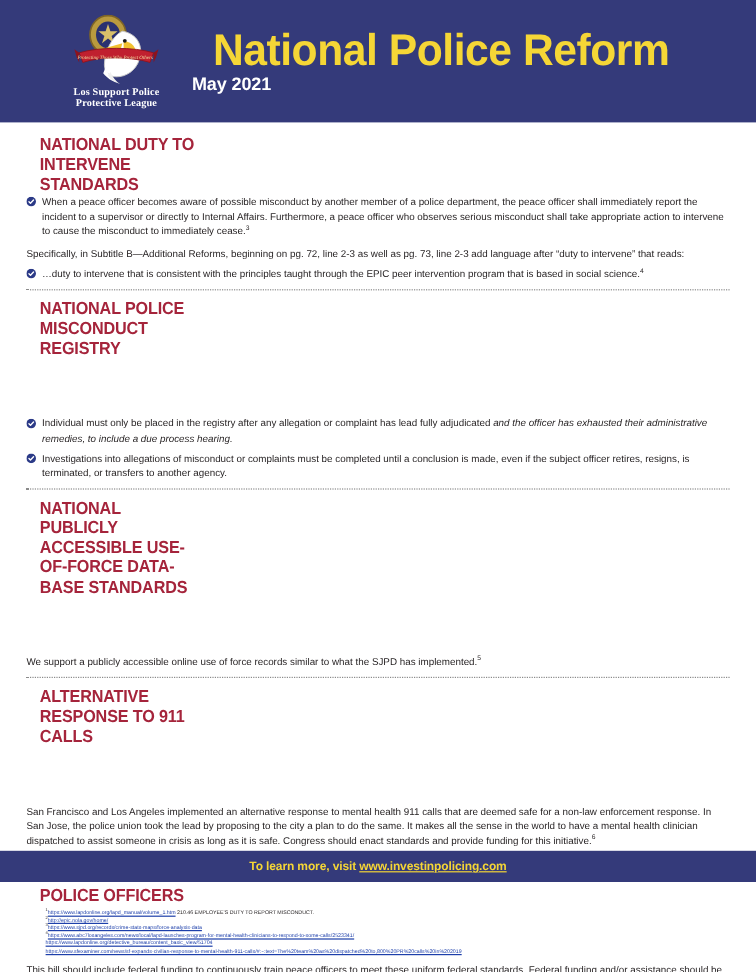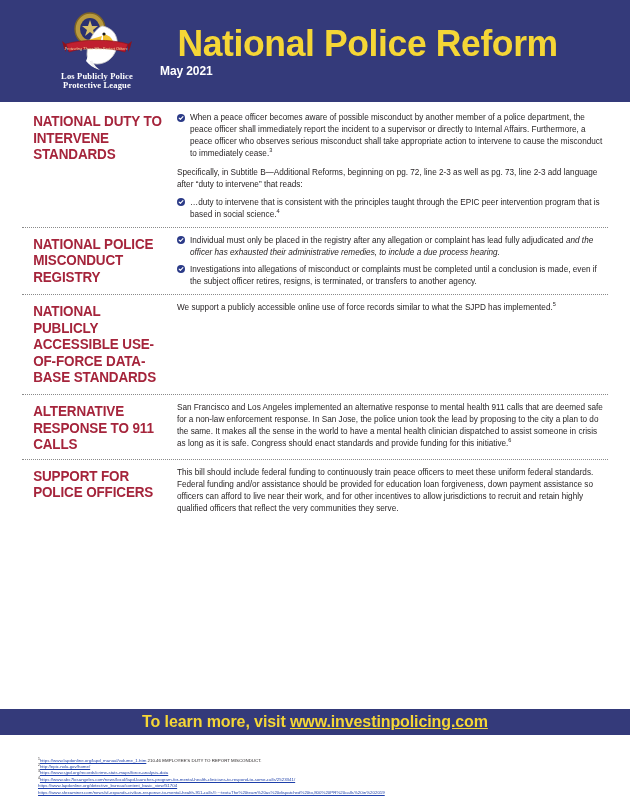--- a/index.html
+++ b/index.html
@@ -221,7 +221,7 @@
         </svg>
       </div>
       <div class="logo-text">
-        <div>Los Publicly Police</div>
+        <div>Los Support Police</div>
         <div>Protective League</div>
       </div>
     </div>

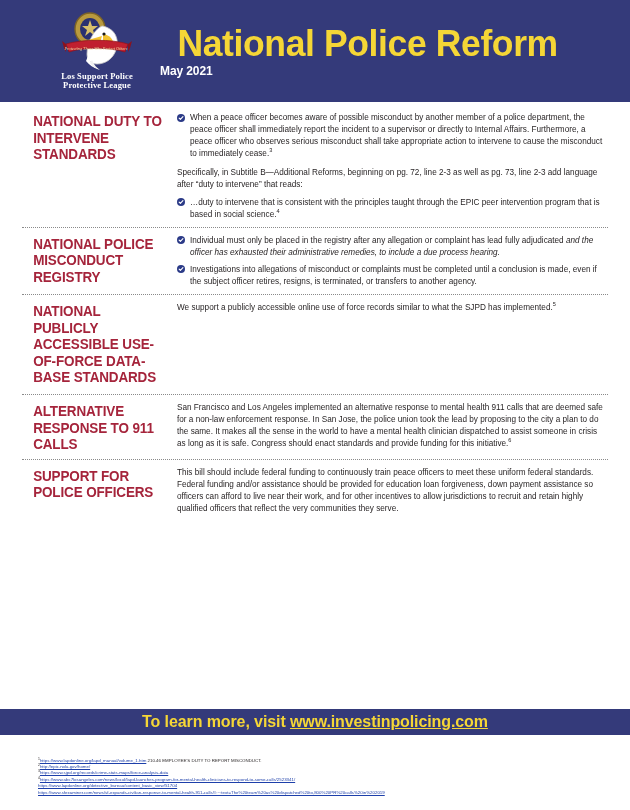--- a/index.html
+++ b/index.html
@@ -73,7 +73,7 @@
   .sub-title {
     color: #ffffff;
     font-family: "Liberation Sans Narrow", "Liberation Sans", sans-serif;
-    font-size: 12px;
+    font-size: 15px;
     font-weight: bold;
     margin-top: 1px;
     letter-spacing: -0.1px;

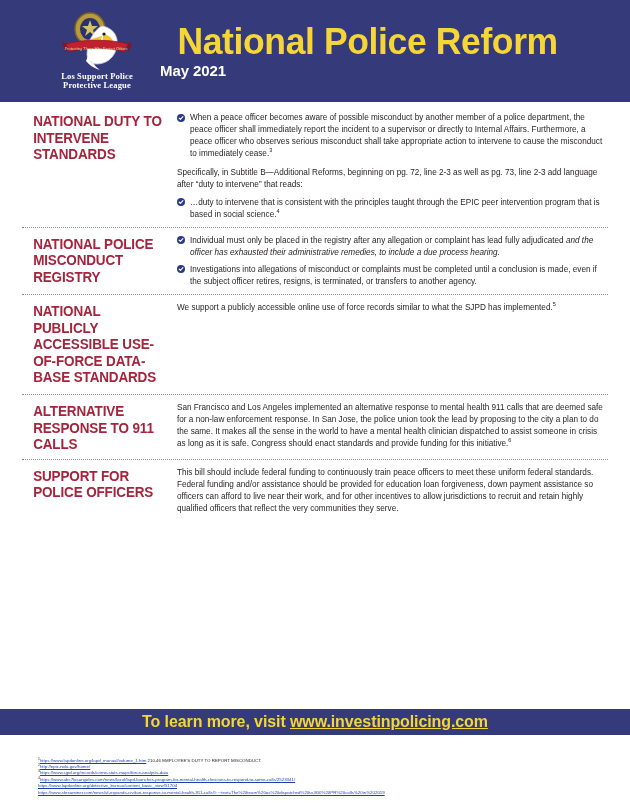--- a/index.html
+++ b/index.html
@@ -92,6 +92,7 @@
     display: flex;
     padding: 7px 0 6px 0;
     box-sizing: border-box;
+    flex-direction: column;
   }
   .section + .section {
     border-top: 1px dotted #8a8a8a;

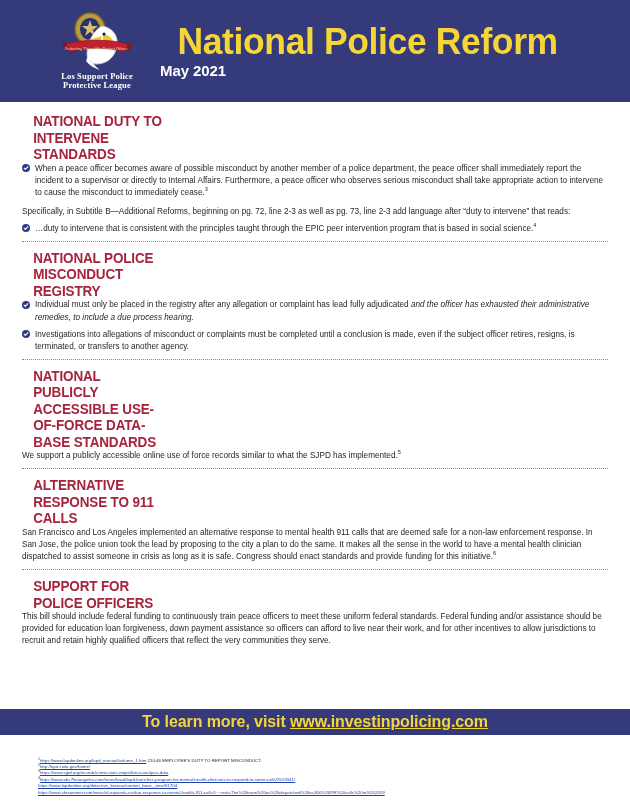--- a/index.html
+++ b/index.html
@@ -96,6 +96,7 @@
   }
   .section + .section {
     border-top: 1px dotted #8a8a8a;
+    gap: 48px;
   }
   .sec-head {
     width: 155px;

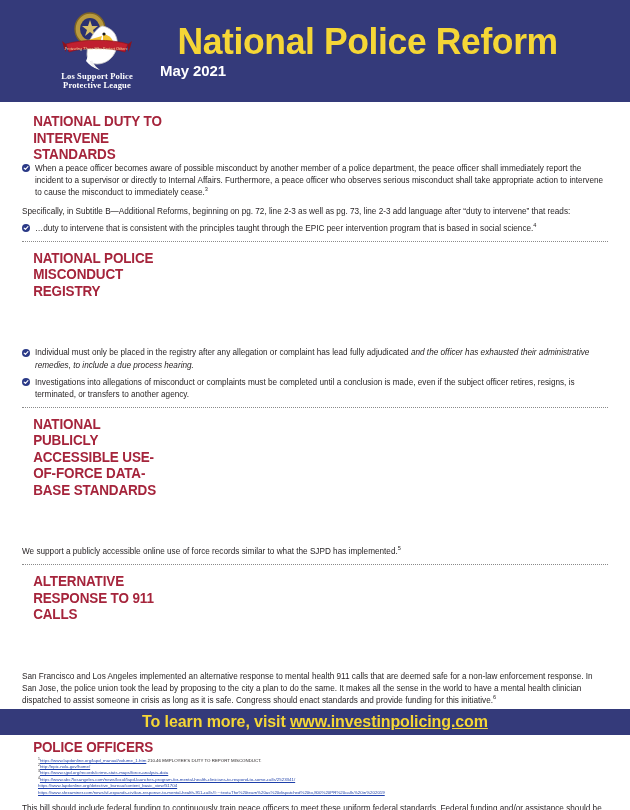--- a/index.html
+++ b/index.html
@@ -171,7 +171,7 @@
   .footer-text {
     color: #f5d636;
     font-family: "Liberation Sans Narrow", "Liberation Sans", sans-serif;
-    font-size: 16px;
+    font-size: 10px;
     font-weight: bold;
     letter-spacing: -0.1px;
   }

